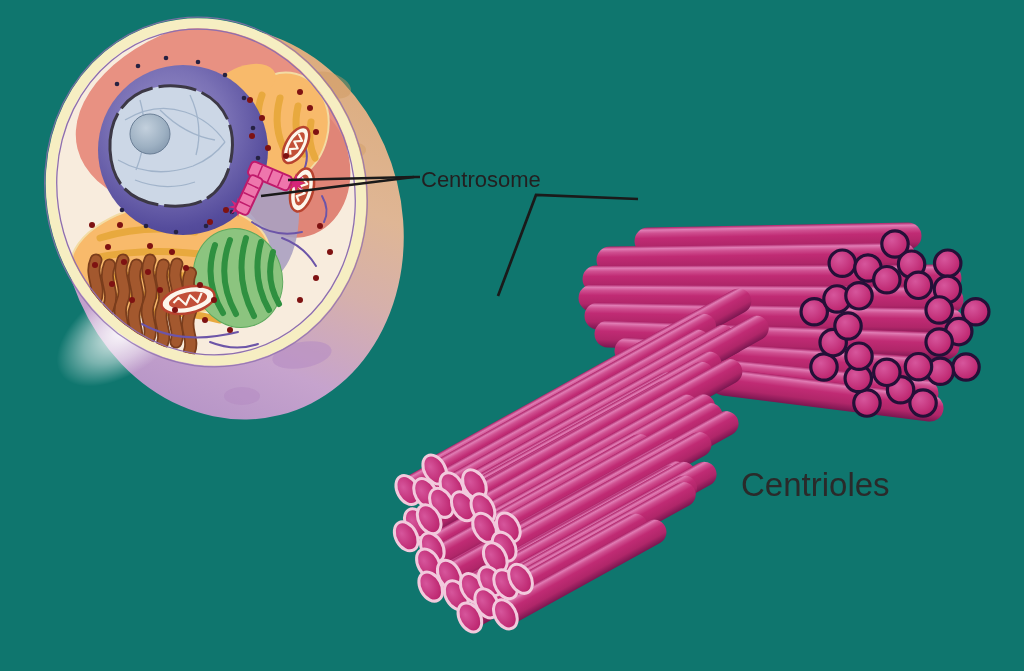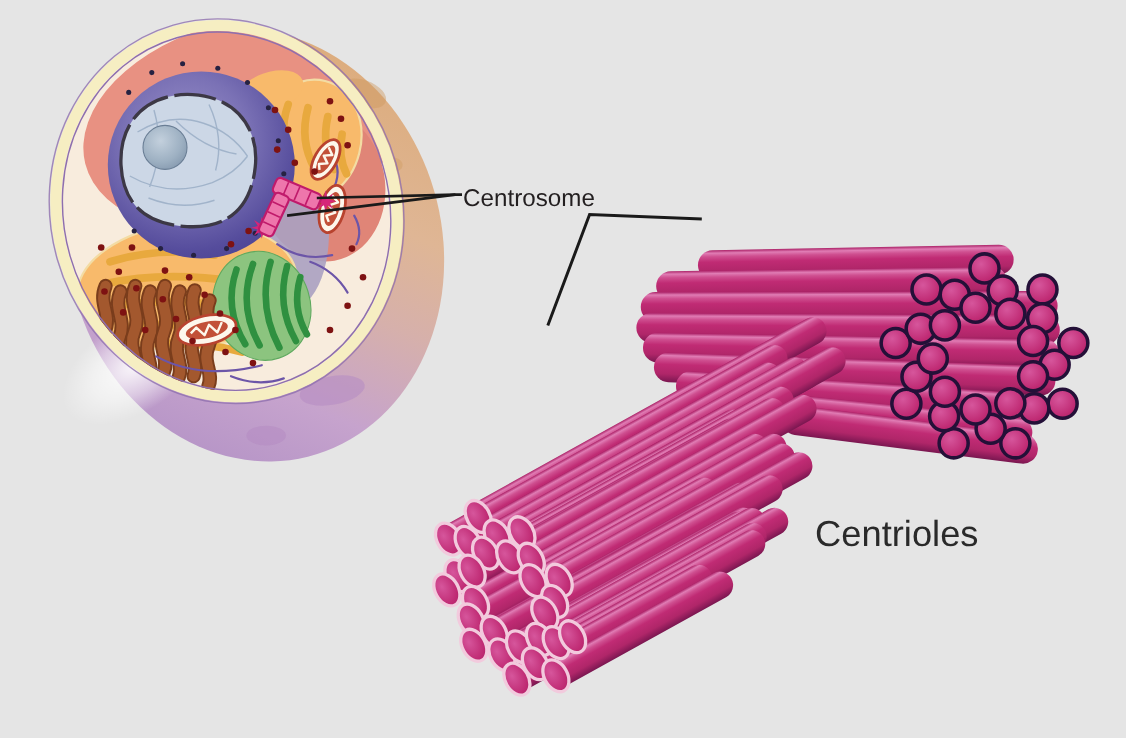--- a/index.html
+++ b/index.html
@@ -3,7 +3,7 @@
 <meta charset="utf-8">
 <style>
   html,body{margin:0;padding:0;background:#ffffff;}
-  #stage{position:relative;width:1024px;height:671px;background:#e5e5e5;overflow:hidden;
+  #stage{position:relative;width:1024px;height:671px;background:#0f766e;overflow:hidden;
          font-family:"Liberation Sans", sans-serif;}
   svg text{font-family:"Liberation Sans", sans-serif;}
 </style>

